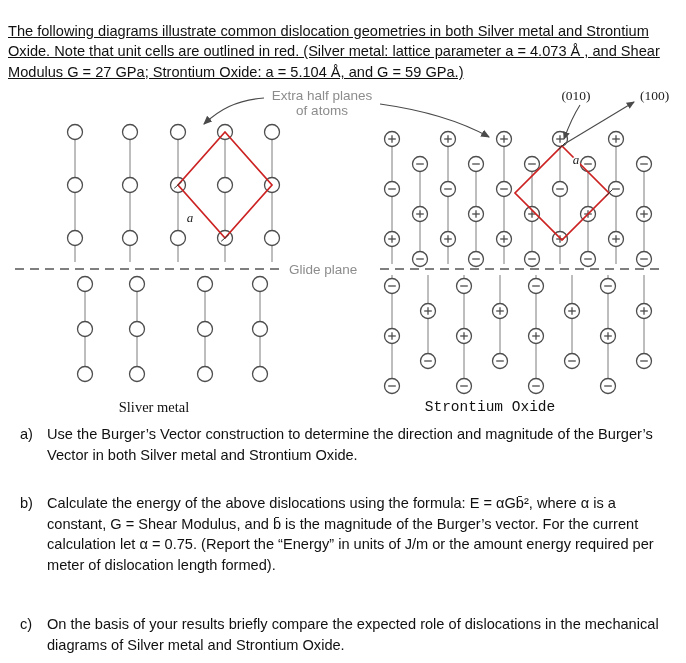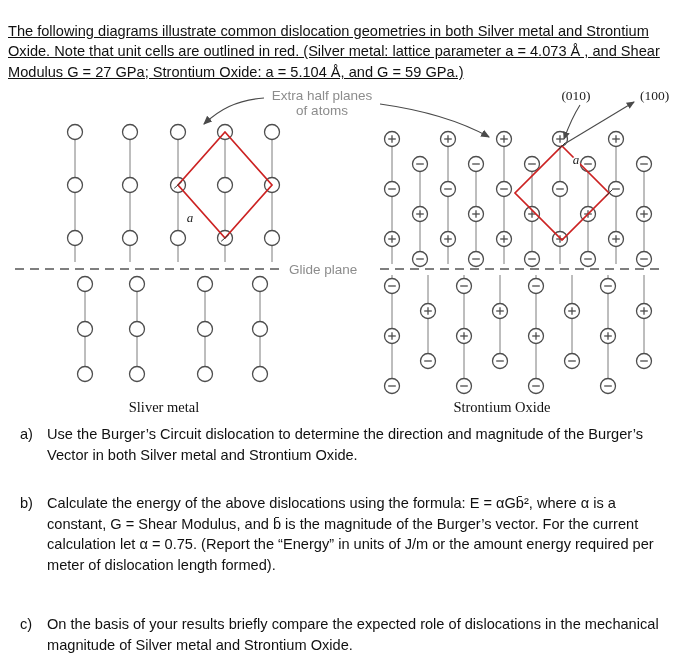--- a/index.html
+++ b/index.html
@@ -10,7 +10,7 @@
   svg.diagram { position:absolute; left:0; top:84px; }
   .caption { position:absolute; top:399px; font-family:"Liberation Serif", serif;
              font-size:14.5px; color:#111; }
-  .caption-left  { left:14px;   width:300px; text-align:center; }
+  .caption-left  { left:4px;   width:300px; text-align:center; }
   .caption-right { left:352px; width:300px; text-align:center; }
   .questions { position:absolute; left:20px; top:424px; width:640px;
                font-size:14.6px; line-height:1.43; }

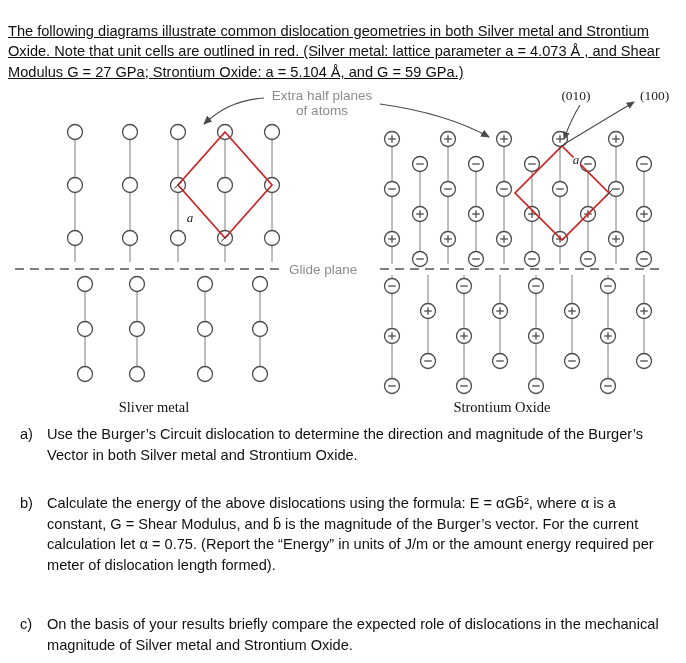--- a/index.html
+++ b/index.html
@@ -11,7 +11,7 @@
   .caption { position:absolute; top:399px; font-family:"Liberation Serif", serif;
              font-size:14.5px; color:#111; }
   .caption-left  { left:4px;   width:300px; text-align:center; }
-  .caption-right { left:352px; width:300px; text-align:center; }
+  .caption-right { left:340px; width:300px; text-align:center;font-family:Liberation Mono, monospace; }
   .questions { position:absolute; left:20px; top:424px; width:640px;
                font-size:14.6px; line-height:1.43; }
   .q  { display:flex; }

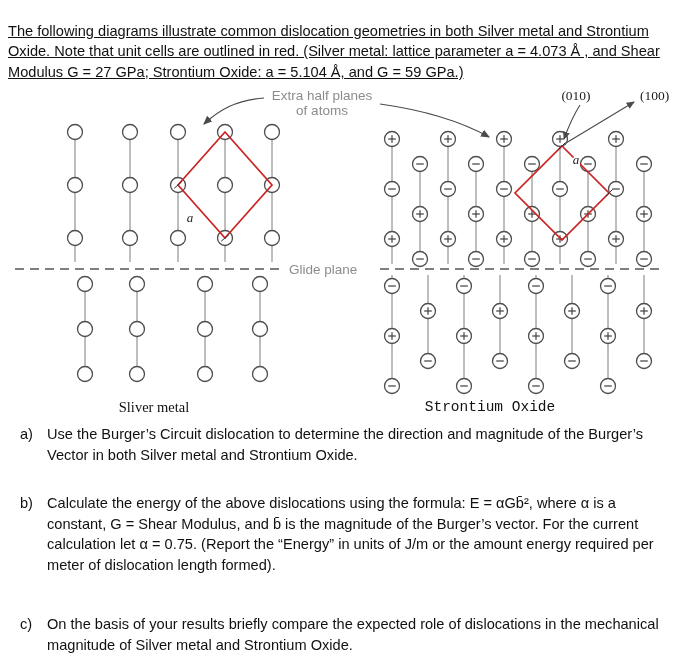--- a/index.html
+++ b/index.html
@@ -255,7 +255,7 @@
 <div class="questions">
   <div class="q q-a">
     <div class="ql">a)</div>
-    <div class="qt">Use the Burger’s Circuit dislocation to determine the direction and magnitude of the Burger’s Vector in both Silver metal and Strontium Oxide.</div>
+    <div class="qt">Use the Burger’s Vector construction to determine the direction and magnitude of the Burger’s Vector in both Silver metal and Strontium Oxide.</div>
   </div>
   <div class="q q-b">
     <div class="ql">b)</div>

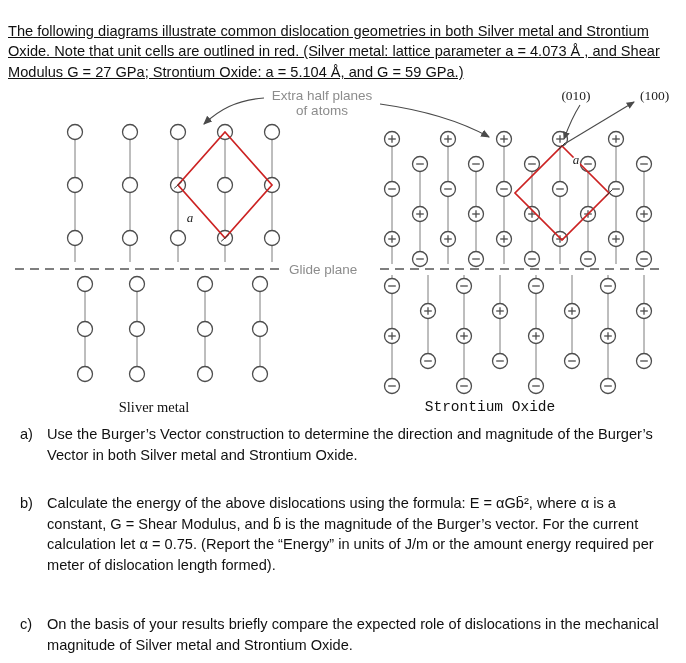--- a/index.html
+++ b/index.html
@@ -263,7 +263,7 @@
   </div>
   <div class="q">
     <div class="ql">c)</div>
-    <div class="qt">On the basis of your results briefly compare the expected role of dislocations in the mechanical magnitude of Silver metal and Strontium Oxide.</div>
+    <div class="qt">On the basis of your results briefly compare the expected role of dislocations in the mechanical diagrams of Silver metal and Strontium Oxide.</div>
   </div>
 </div>
 

